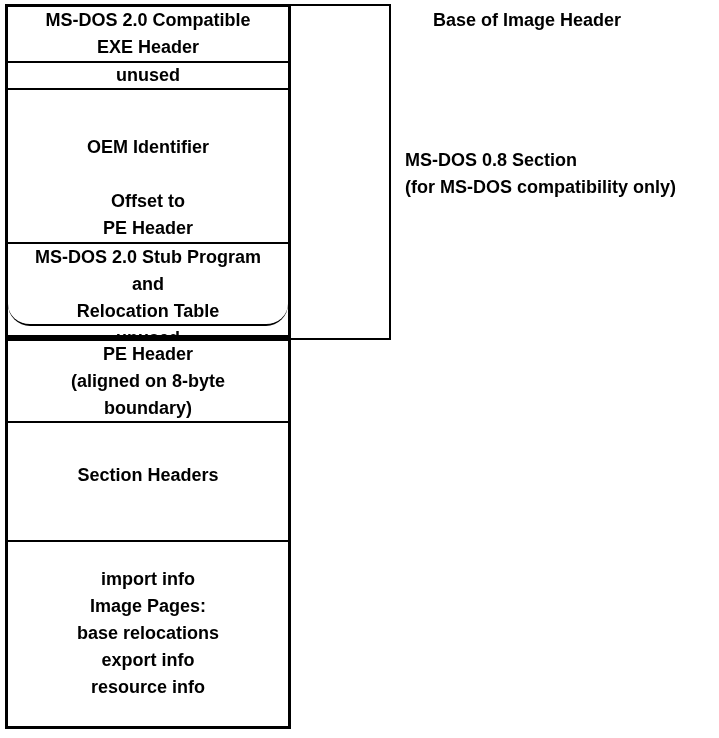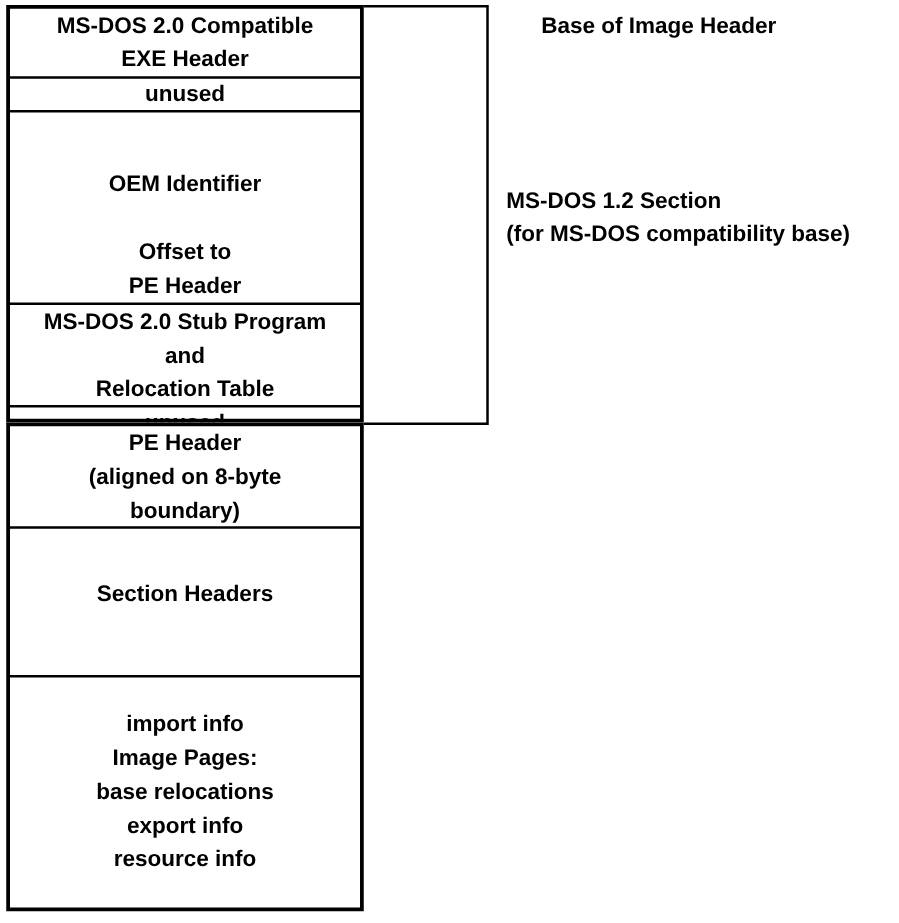--- a/index.html
+++ b/index.html
@@ -133,7 +133,7 @@
   <div class="side-label label-base">Base of Image Header</div>
 
   <div class="side-label label-msdos">
-    <div class="line">MS-DOS 1.2 Section</div>
+    <div class="line">MS-DOS 0.8 Section</div>
     <div class="line">(for MS-DOS compatibility base)</div>
   </div>
 

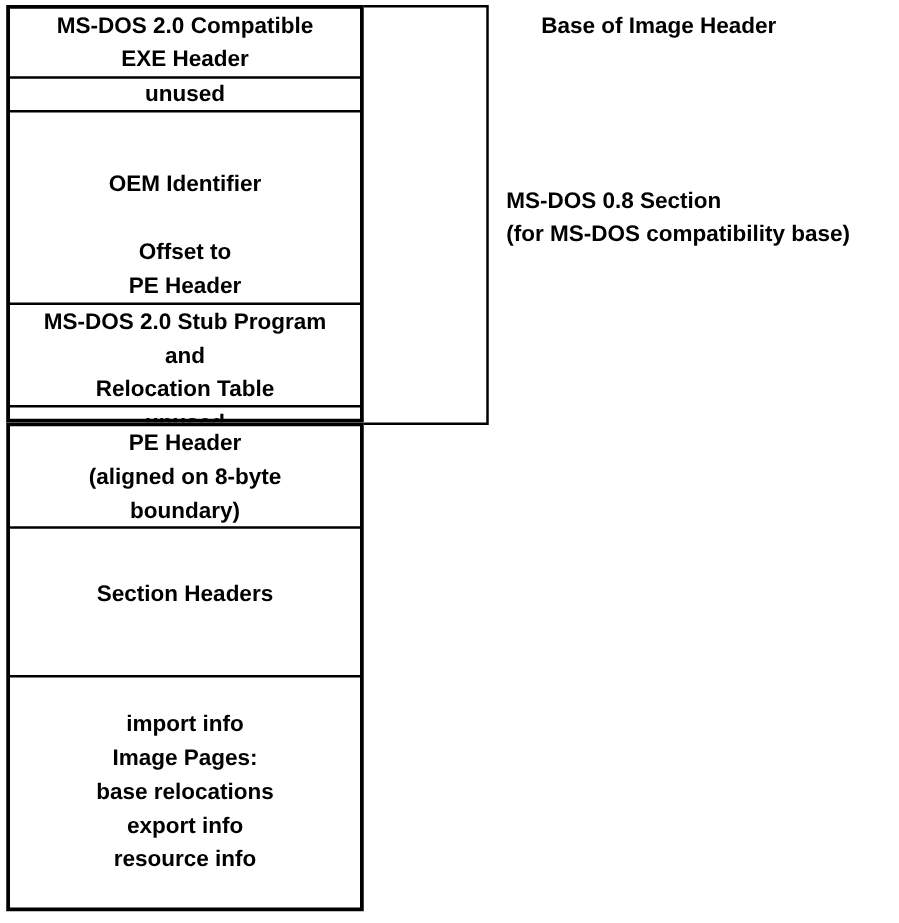--- a/index.html
+++ b/index.html
@@ -134,7 +134,7 @@
 
   <div class="side-label label-msdos">
     <div class="line">MS-DOS 0.8 Section</div>
-    <div class="line">(for MS-DOS compatibility base)</div>
+    <div class="line">(for MS-DOS compatibility only)</div>
   </div>
 
 </div>

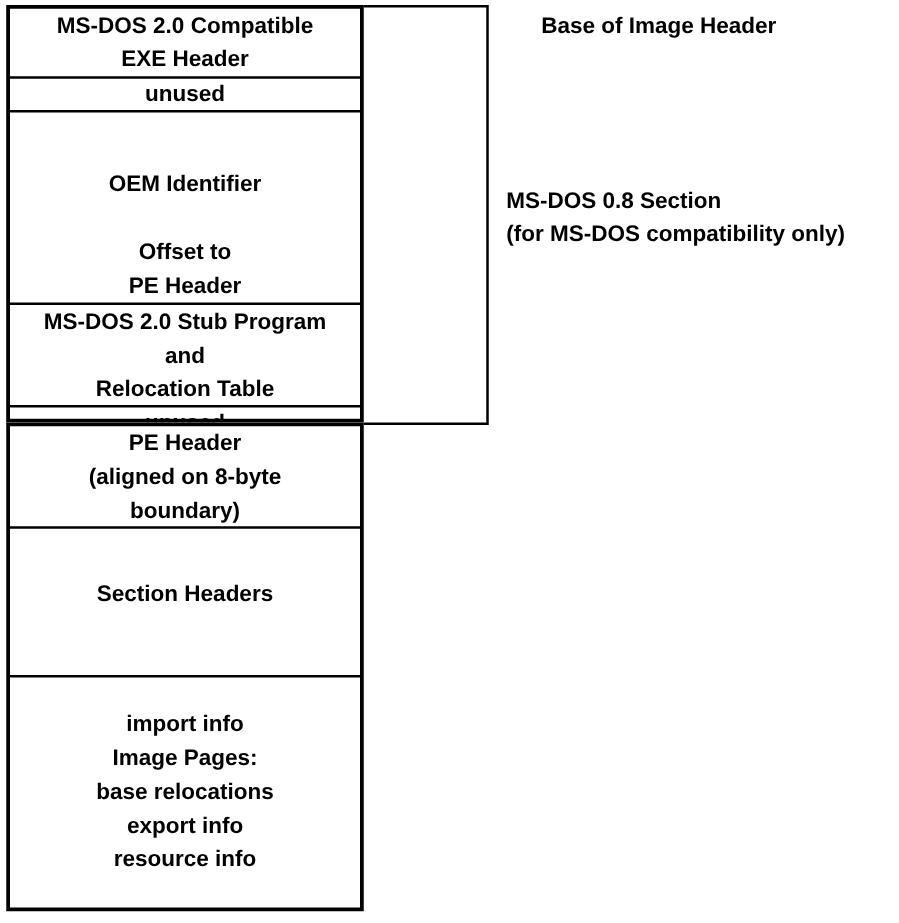--- a/index.html
+++ b/index.html
@@ -53,7 +53,7 @@
   .row-exe      { height: 56px; }
   .row-unused1  { height: 27px; }
   .row-oem      { height: 139px; margin-top: 44px; }
-  .row-stub     { height: 82px; }
+  .row-stub     { height: 82px; border-radius: 22px; }
   .row-unused2  { height: 24px; }
   .row-pehdr    { height: 82px; }
   .row-sechdr   { height: 123px; padding-bottom: 12px; }

